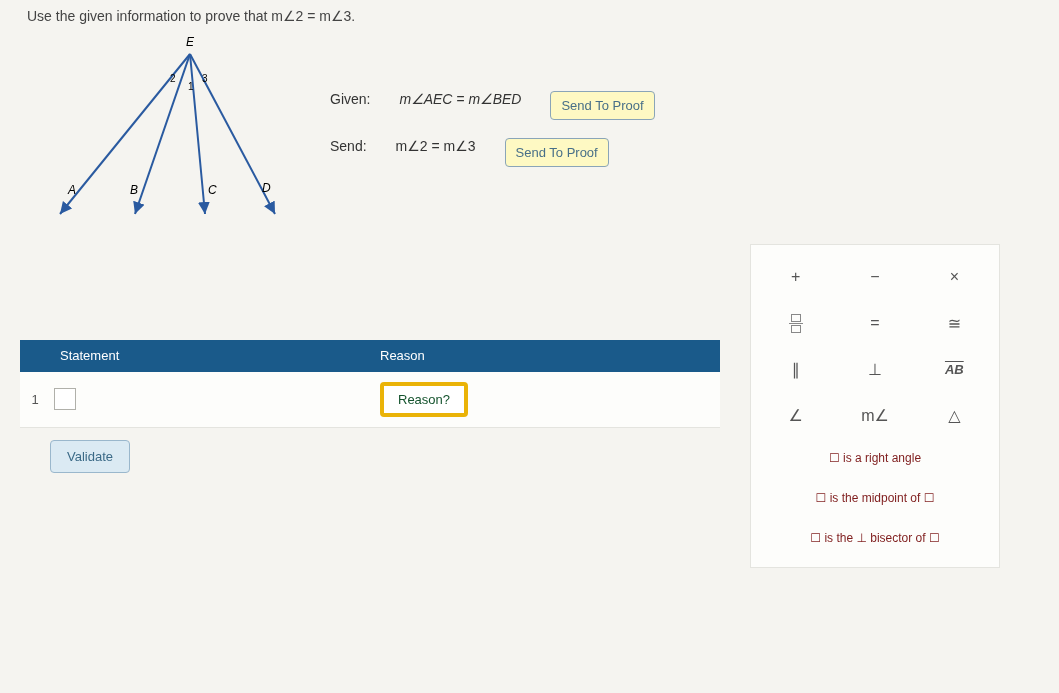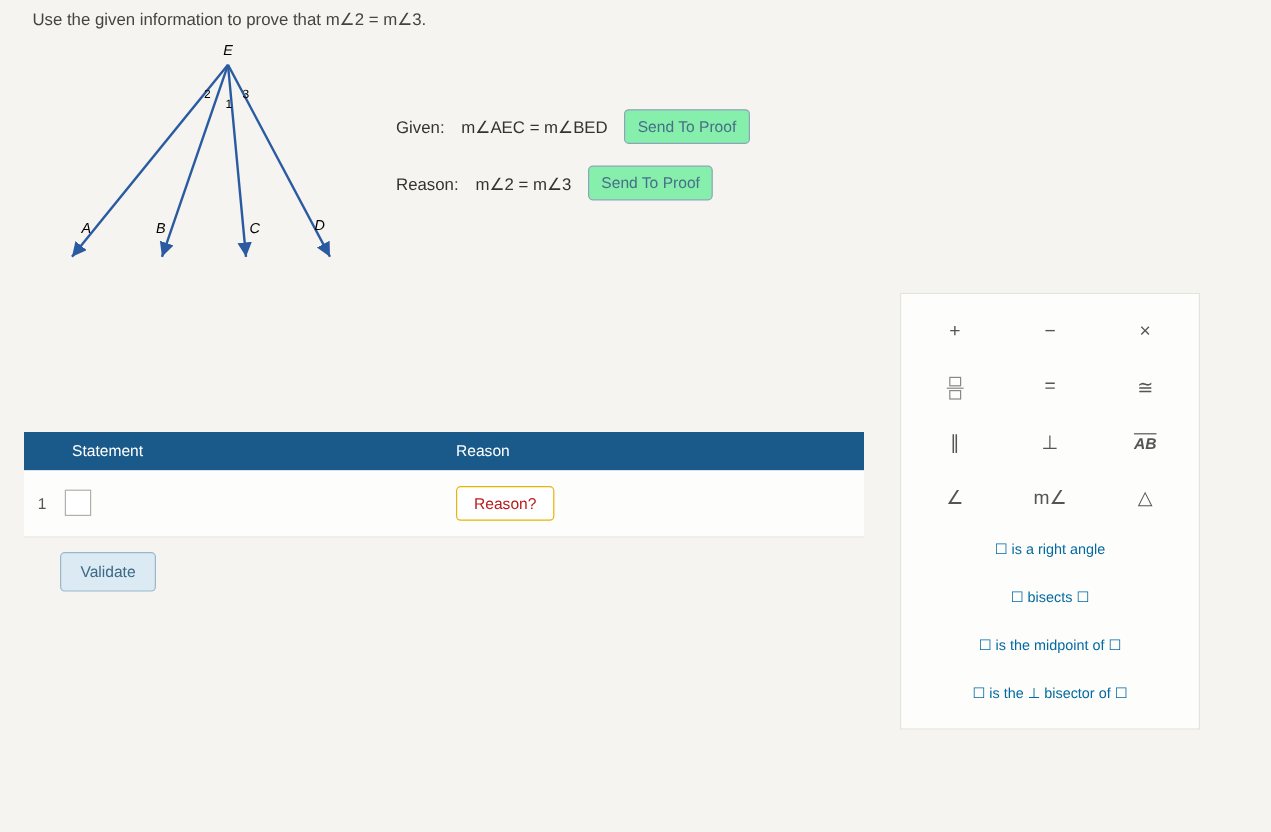--- a/index.html
+++ b/index.html
@@ -25,7 +25,7 @@
   }
   .diagram { width: 250px; height: 190px; position: relative; }
   .given-prove { display: flex; flex-direction: column; gap: 18px; font-size: 14px; }
-  .gp-row { display: flex; align-items: center; gap: 14px; }
+  .gp-row { display: flex; gap: 29px; }
   .send-btn {
     border: 1px solid #8aa5b8;
     background: #86efac;

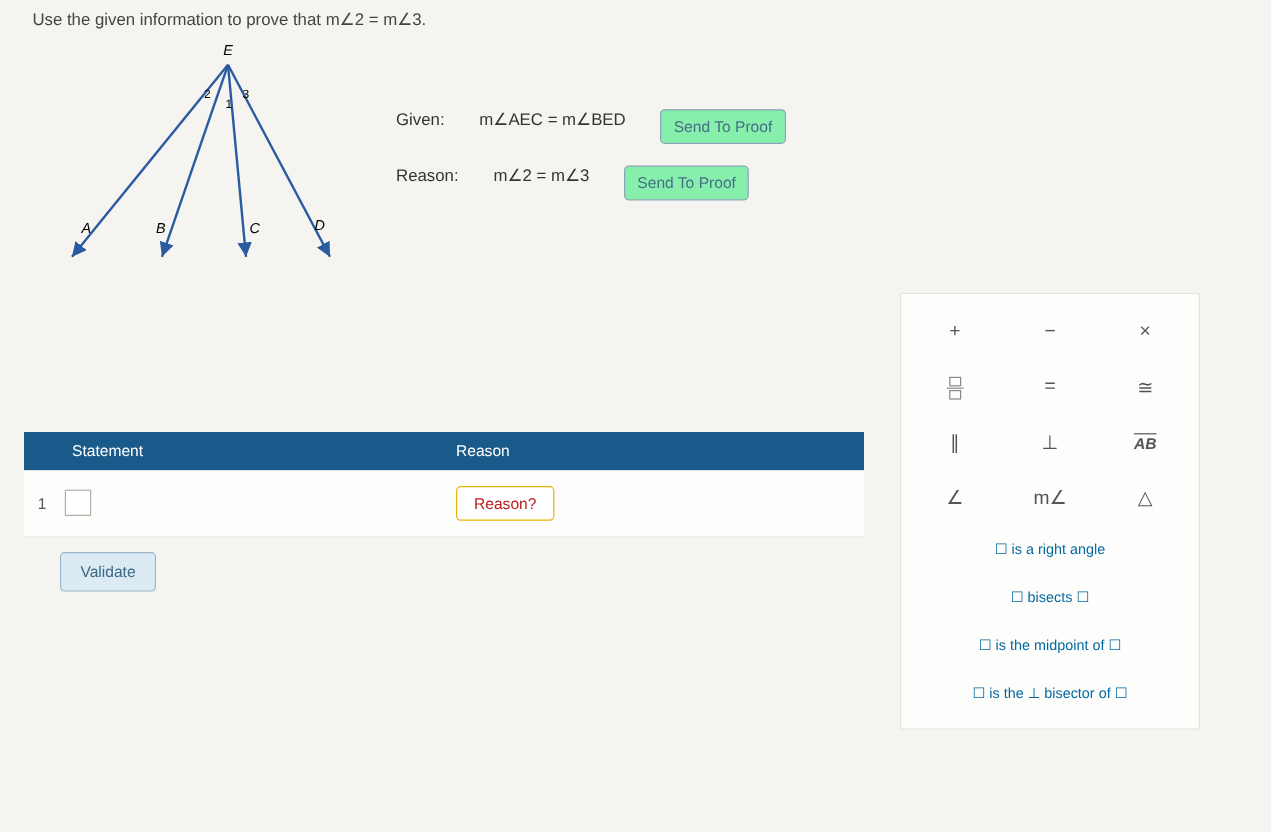--- a/index.html
+++ b/index.html
@@ -161,7 +161,7 @@
   <div class="given-prove">
     <div class="gp-row">
       <span>Given:</span>
-      <span style="">m∠AEC = m∠BED</span>
+      <span style="font-style:italic;">m∠AEC = m∠BED</span>
       <button class="send-btn">Send To Proof</button>
     </div>
     <div class="gp-row">

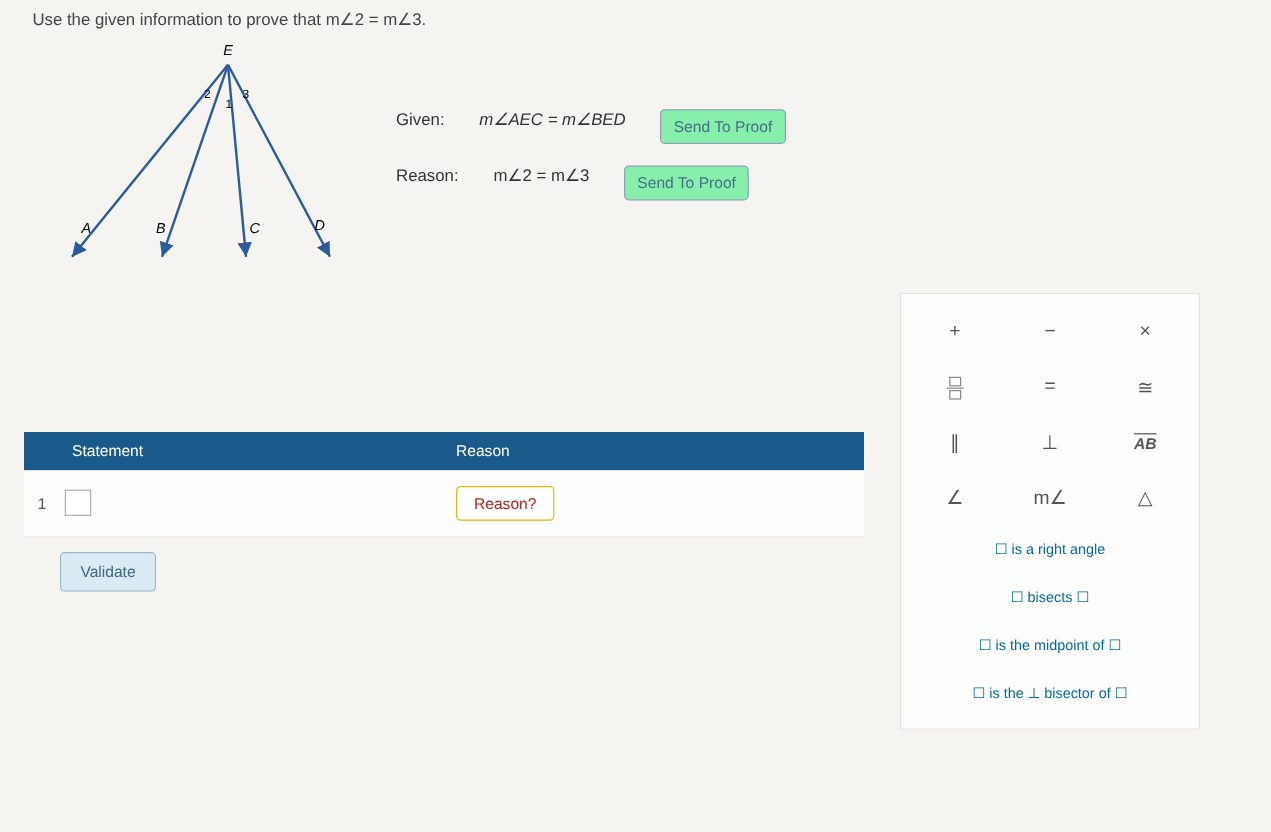--- a/index.html
+++ b/index.html
@@ -28,7 +28,7 @@
   .gp-row { display: flex; gap: 29px; }
   .send-btn {
     border: 1px solid #8aa5b8;
-    background: #86efac;
+    background: #fef9c3;
     color: #486f88;
     border-radius: 4px;
     padding: 6px 10px;

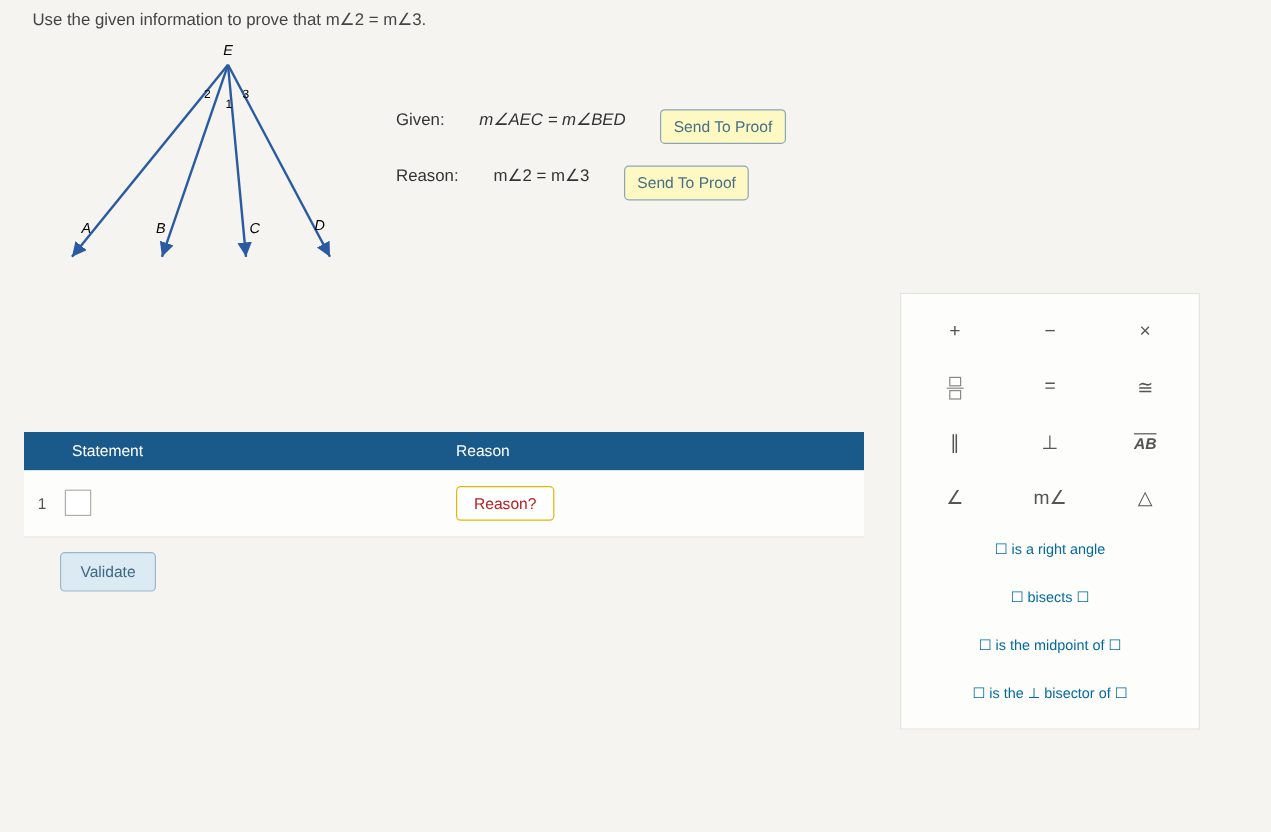--- a/index.html
+++ b/index.html
@@ -165,7 +165,7 @@
       <button class="send-btn">Send To Proof</button>
     </div>
     <div class="gp-row">
-      <span>Reason:</span>
+      <span>Send:</span>
       <span style="">m∠2 = m∠3</span>
       <button class="send-btn">Send To Proof</button>
     </div>

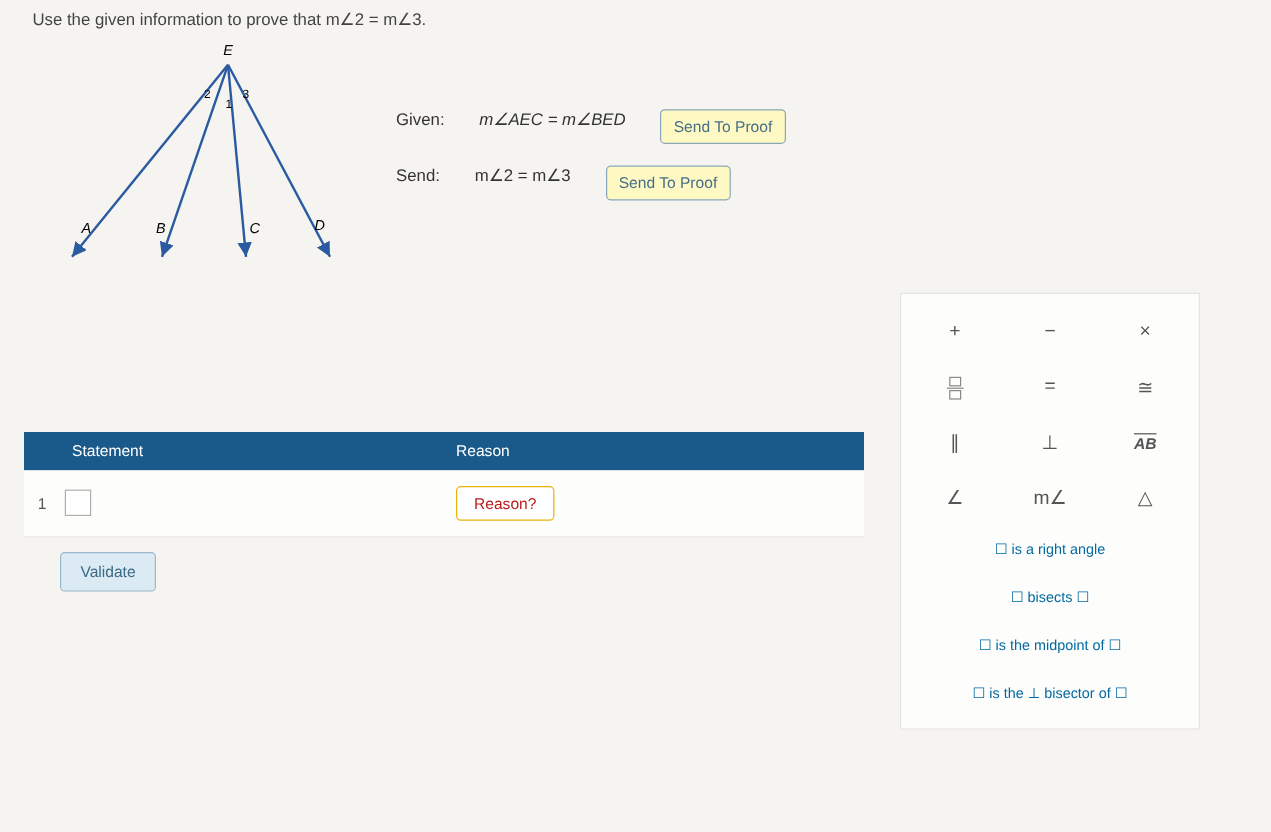--- a/index.html
+++ b/index.html
@@ -69,9 +69,9 @@
   }
   .reason-cell { width: 50%; padding-left: 10px; }
   .reason-btn {
-    border: 1px solid #eab308;
+    border: 4px solid #eab308;
     background: #fff;
-    color: #b91c1c;
+    color: #14532d;
     border-radius: 4px;
     padding: 6px 14px;
     font-size: 13px;

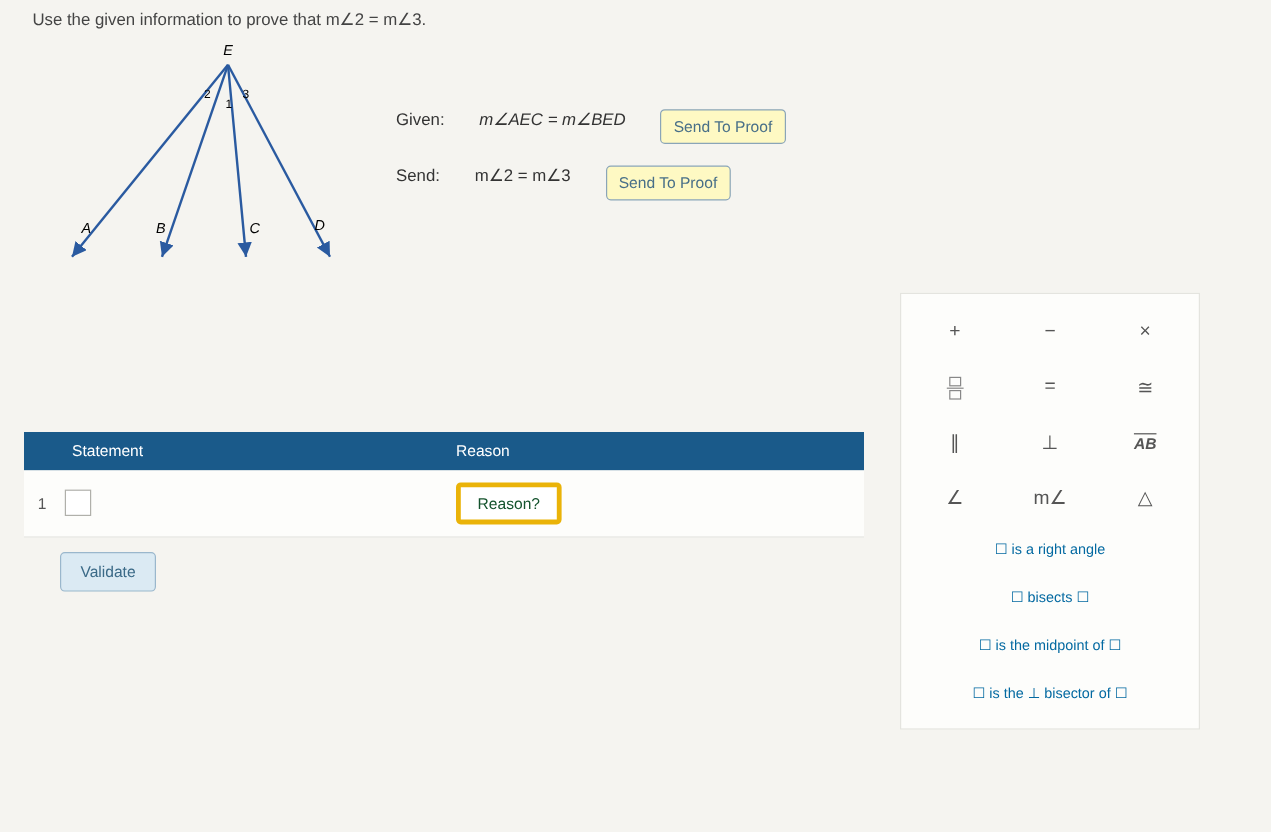--- a/index.html
+++ b/index.html
@@ -115,7 +115,7 @@
   .pal-wide {
     text-align: center;
     font-size: 12px;
-    color: #0369a1;
+    color: #7f1d1d;
     padding: 10px 4px;
     cursor: pointer;
     border-radius: 3px;

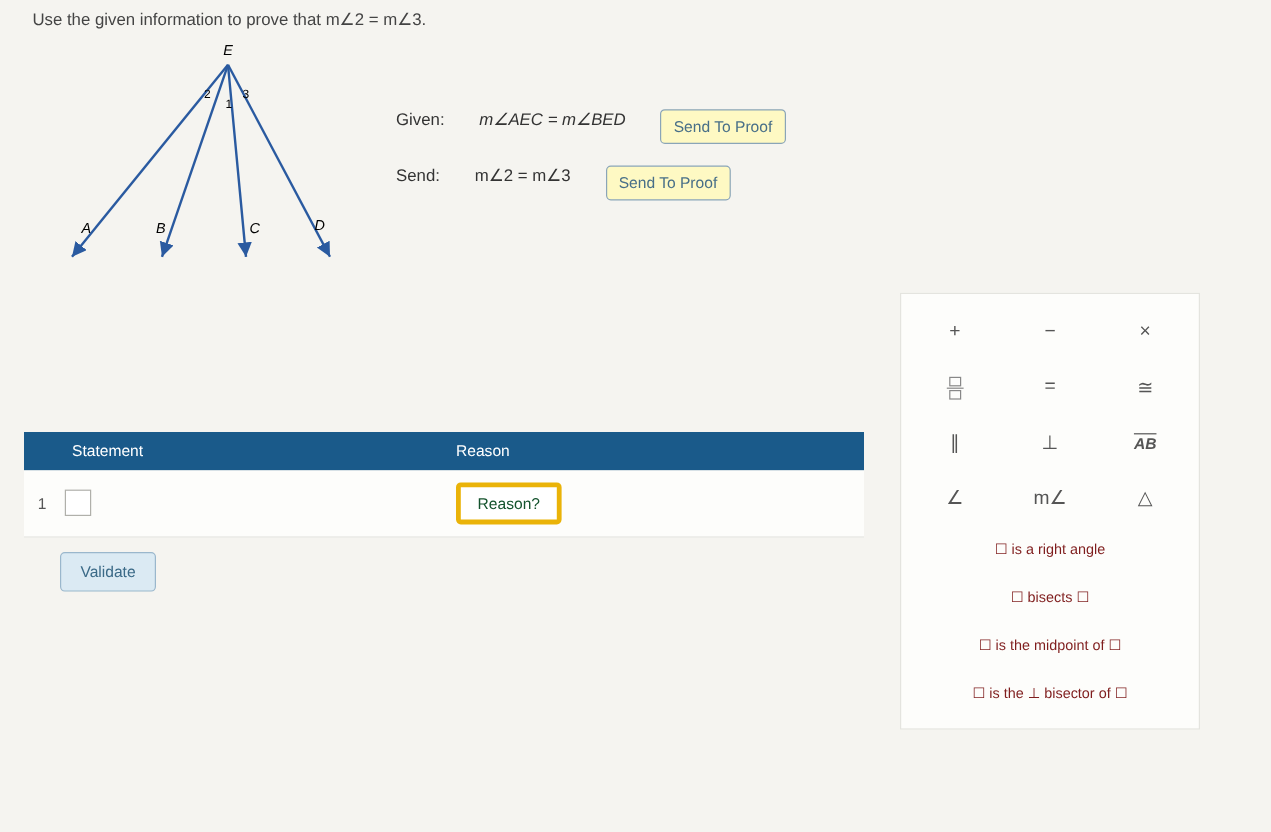--- a/index.html
+++ b/index.html
@@ -216,7 +216,6 @@
       <div class="pal-btn">△</div>
     </div>
     <div class="pal-wide">☐ is a right angle</div>
-    <div class="pal-wide">☐ bisects ☐</div>
     <div class="pal-wide">☐ is the midpoint of ☐</div>
     <div class="pal-wide">☐ is the ⊥ bisector of ☐</div>
   </div>

